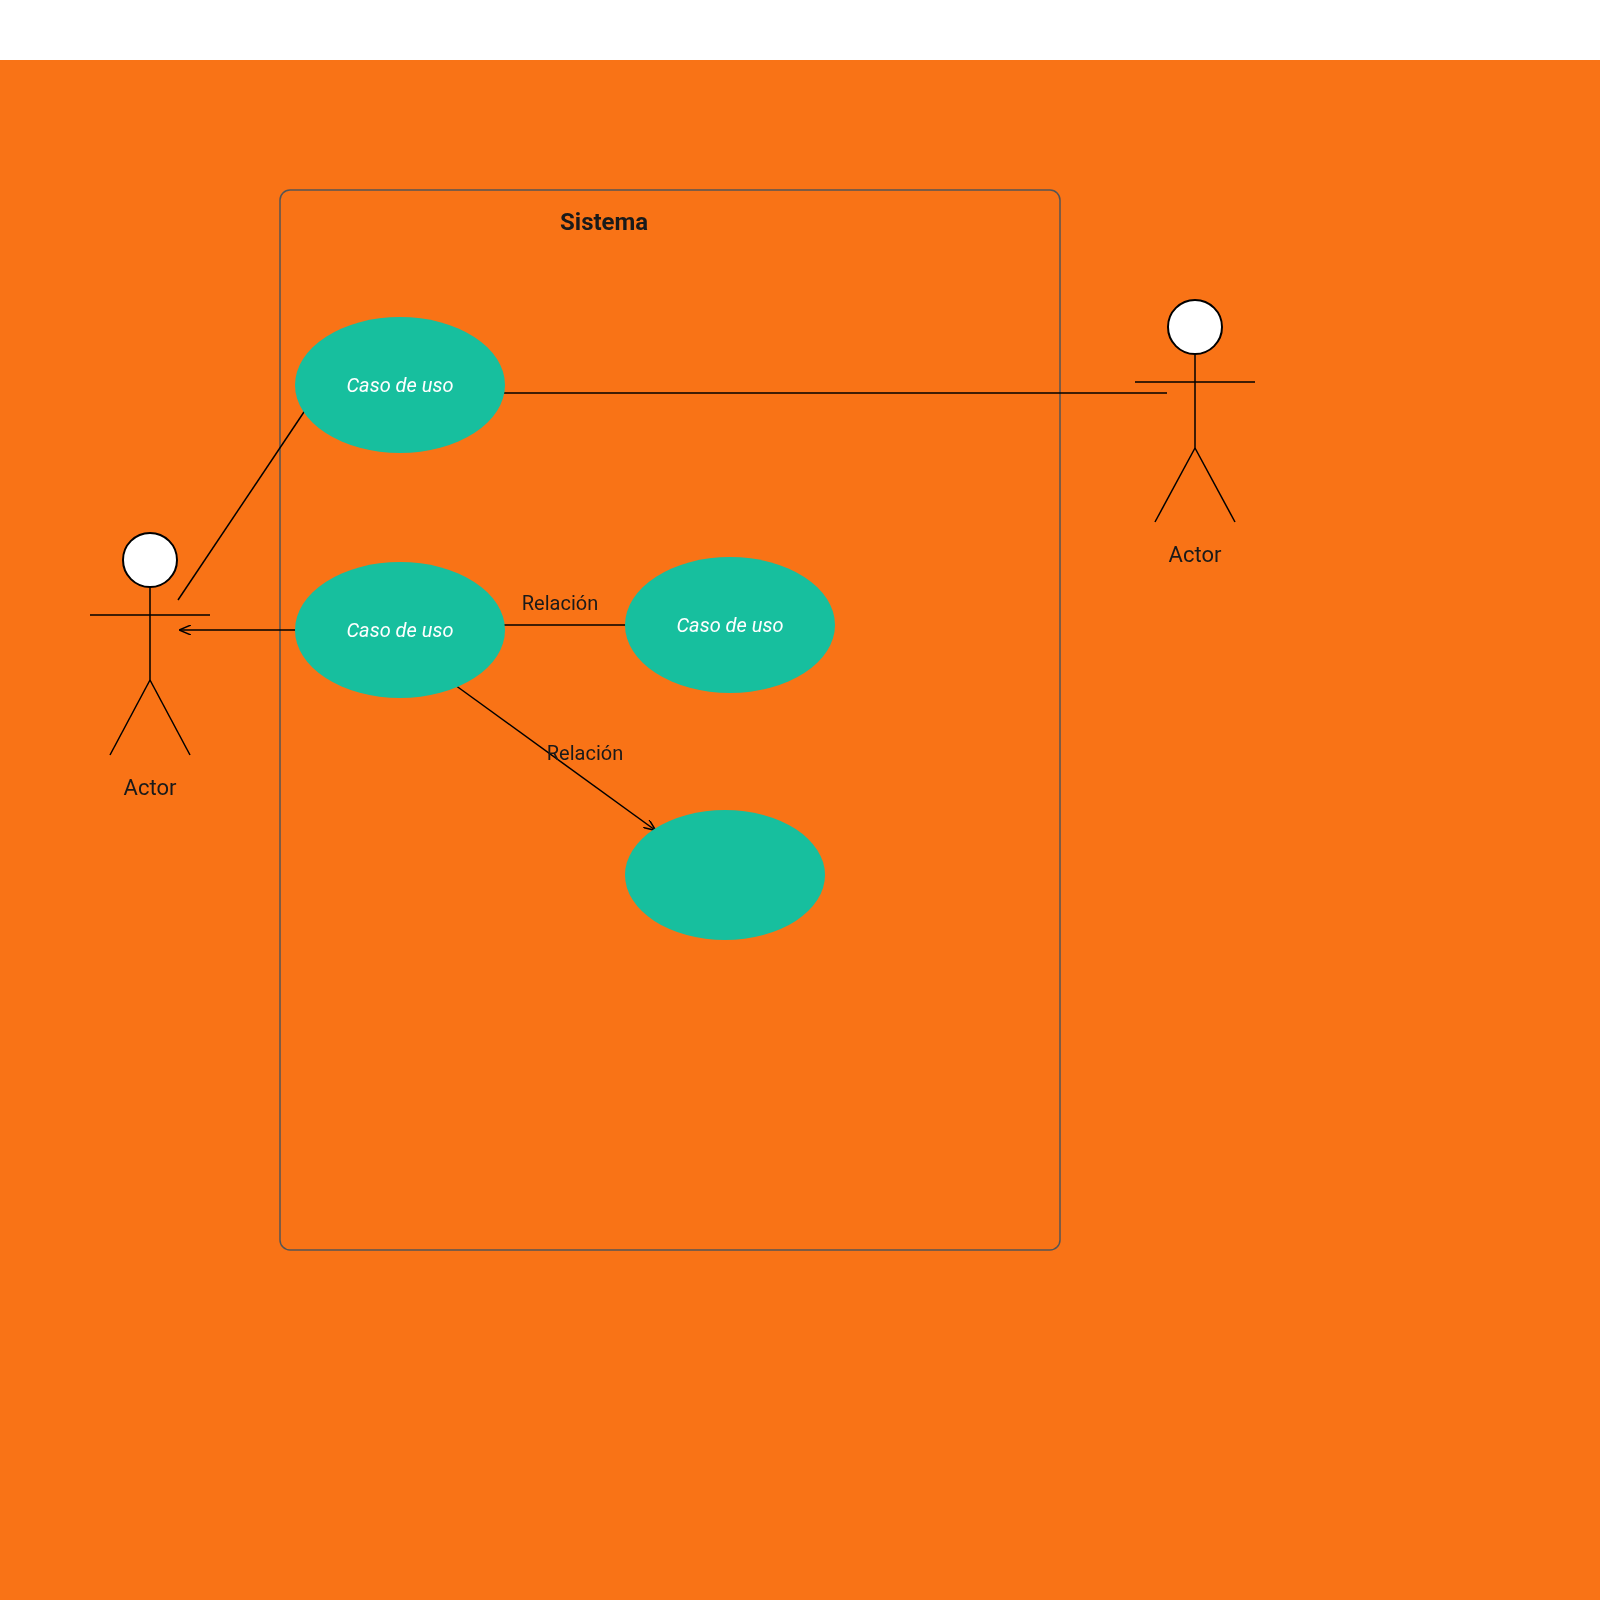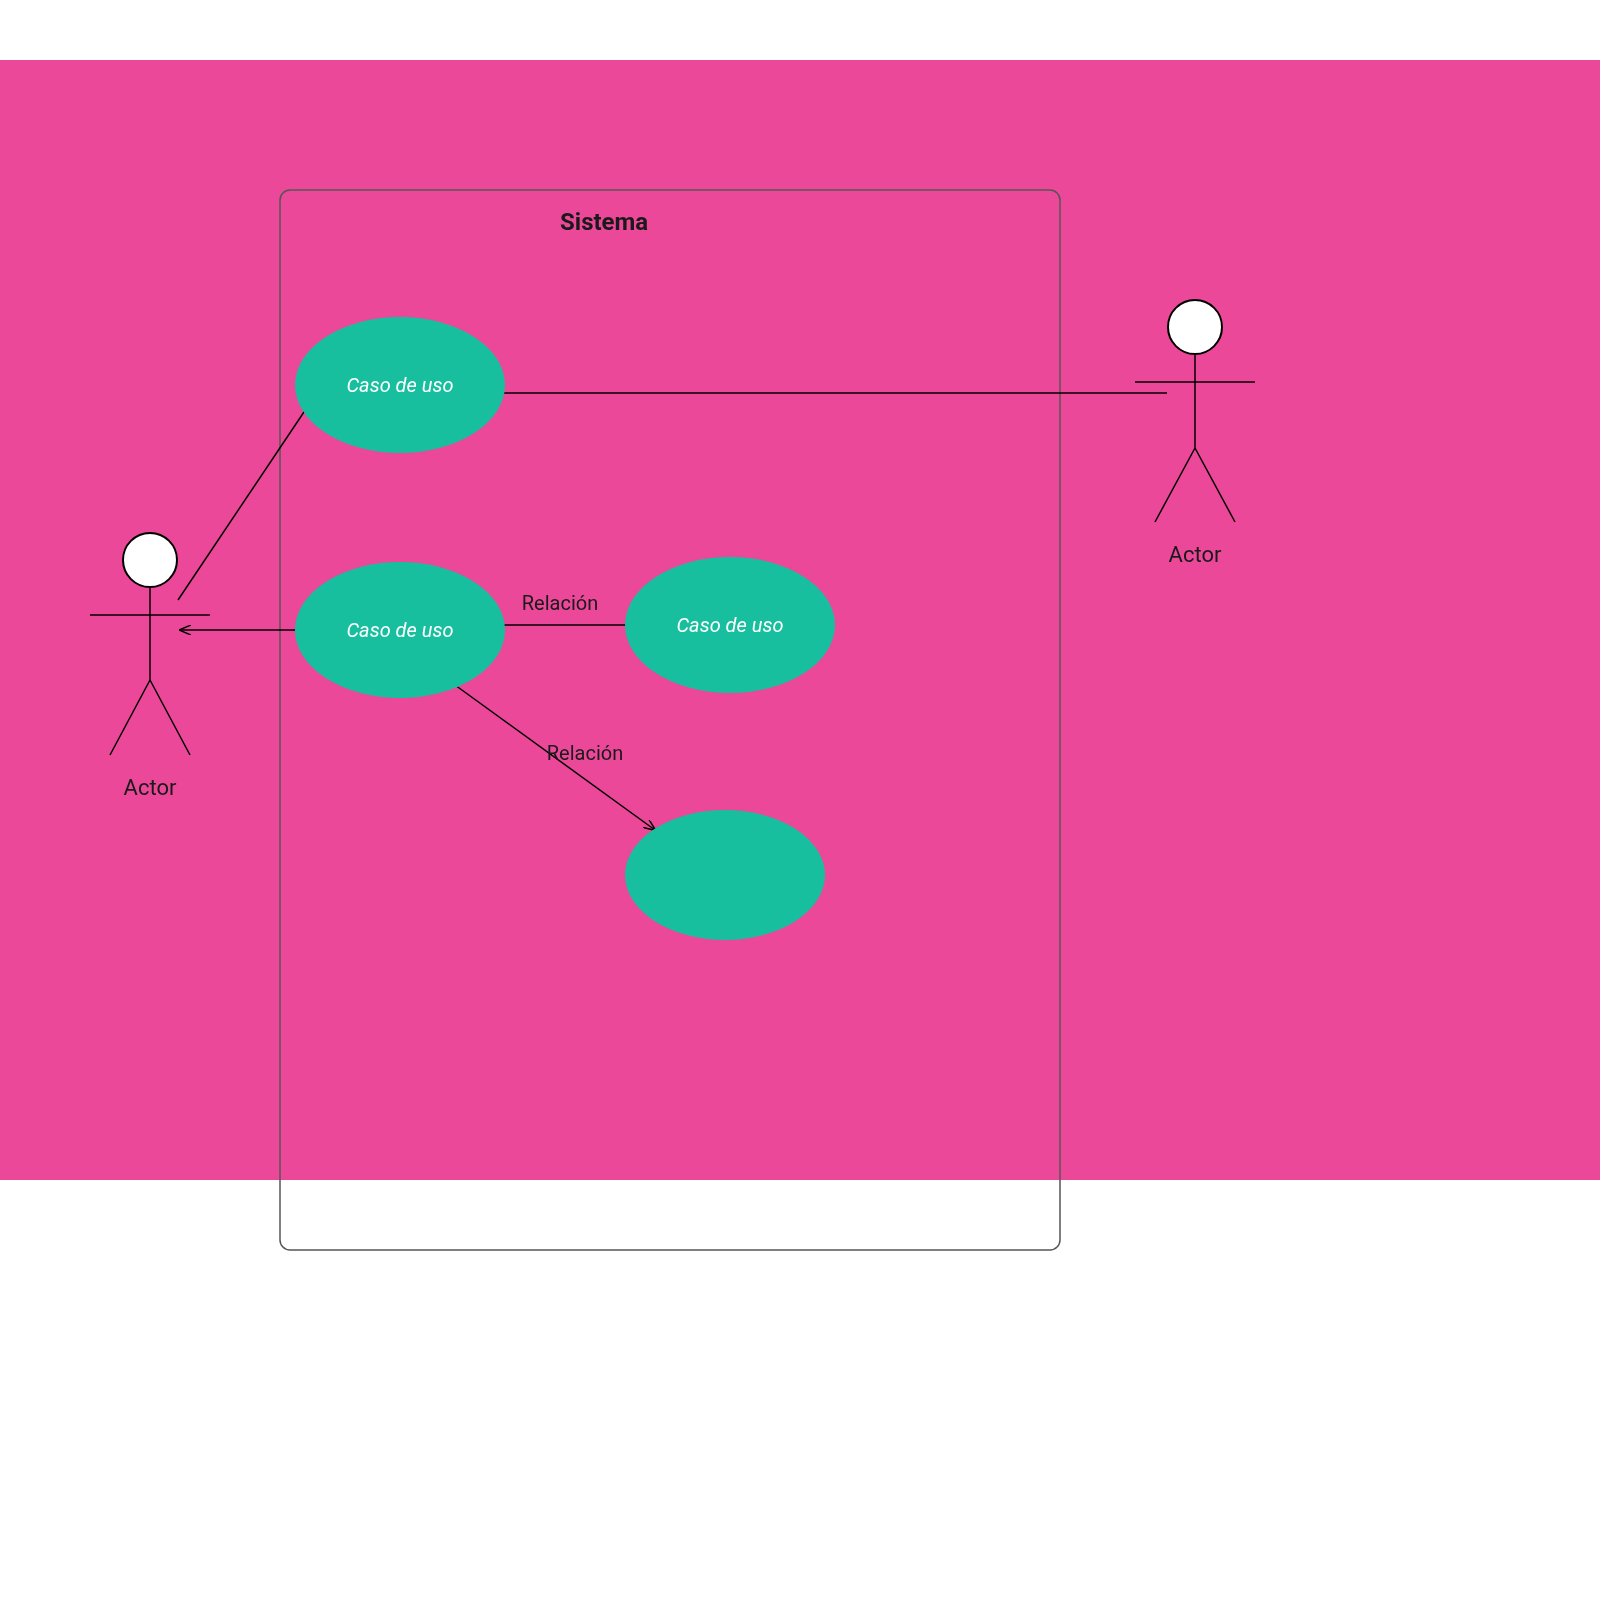--- a/index.html
+++ b/index.html
@@ -15,8 +15,8 @@
     left: 0;
     top: 60px;
     width: 1600px;
-    height: 1120px;
-    background: #ec4899;
+    height: 1540px;
+    background: #f97316;
   }
   svg { display: block; }
   .system-title {

